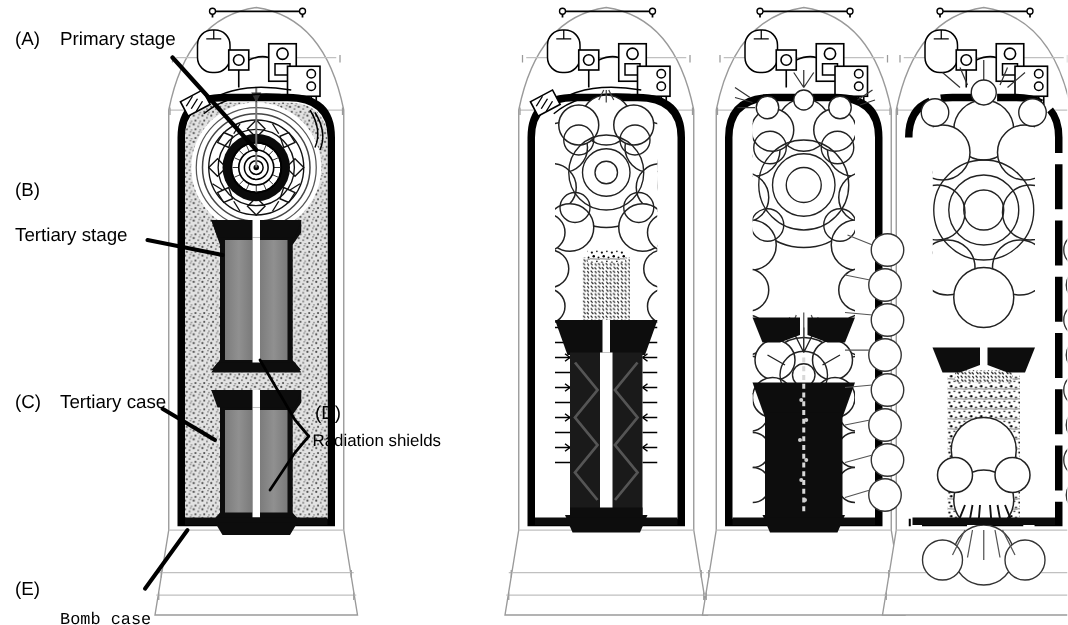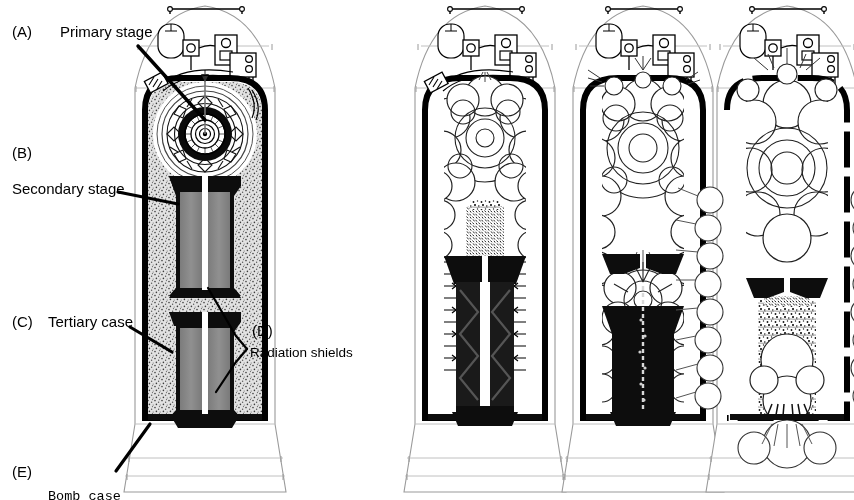--- a/index.html
+++ b/index.html
@@ -465,7 +465,7 @@
   </svg>
 
   <div class="lbl big" style="left:12px;top:24px;">(A)</div>
-  <div class="lbl big" style="left:60px;top:24px;">Primary stage</div>
+  <div class="lbl big" style="left:48px;top:24px;">Primary stage</div>
 
   <div class="lbl big" style="left:12px;top:145px;">(B)</div>
   <div class="lbl big" style="left:12px;top:181px;">Secondary stage</div>

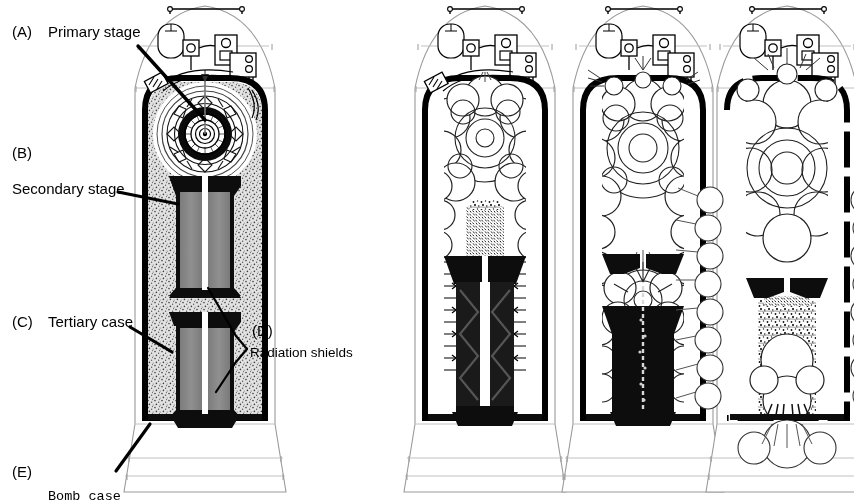--- a/index.html
+++ b/index.html
@@ -468,7 +468,7 @@
   <div class="lbl big" style="left:48px;top:24px;">Primary stage</div>
 
   <div class="lbl big" style="left:12px;top:145px;">(B)</div>
-  <div class="lbl big" style="left:12px;top:181px;">Secondary stage</div>
+  <div class="lbl big" style="left:12px;top:181px;">Tertiary stage</div>
 
   <div class="lbl big" style="left:12px;top:314px;">(C)</div>
   <div class="lbl big" style="left:48px;top:314px;">Tertiary case</div>

